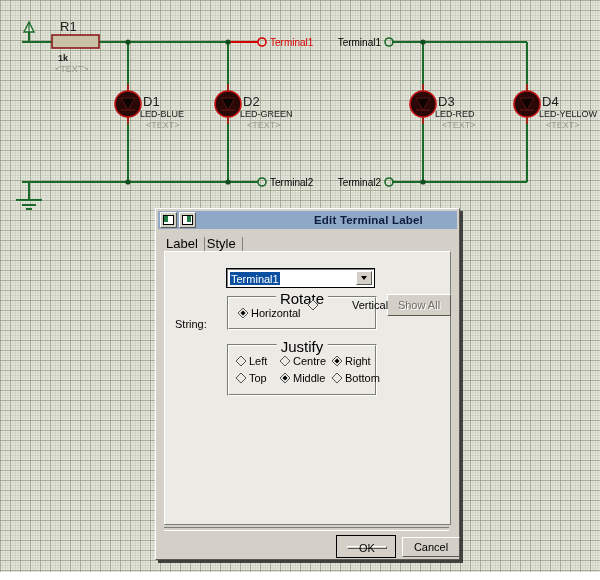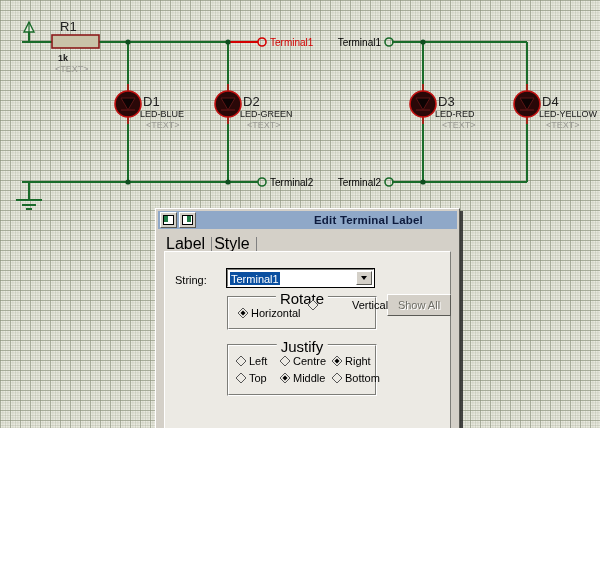--- a/index.html
+++ b/index.html
@@ -11,7 +11,7 @@
   }
   #root {
     position: relative;
-    width: 600px; height: 428px;
+    width: 600px; height: 572px;
     background: #e8e9de;
     overflow: hidden;
   }

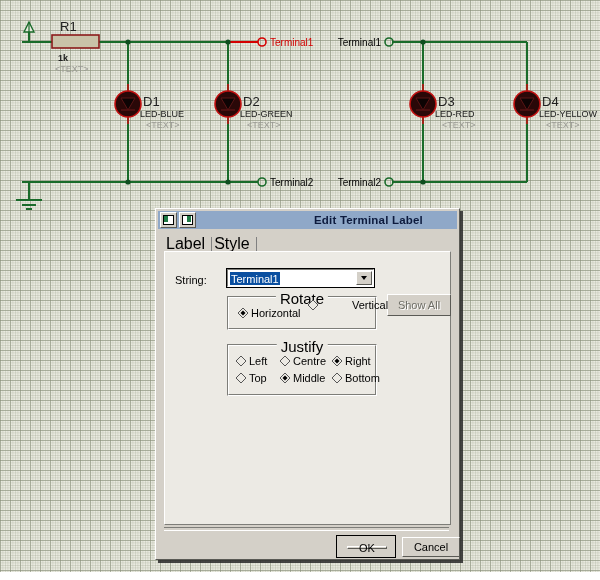--- a/index.html
+++ b/index.html
@@ -89,7 +89,7 @@
     height: 16px; display:flex; align-items:flex-end;
   }
   .tab {
-    font-size: 16px; padding: 0 6px 1px 2px;
+    font-size: 13px; padding: 0 6px 1px 2px;
     color:#000; border-right: 1px solid #808080;
     line-height: 13px; cursor: default;
   }

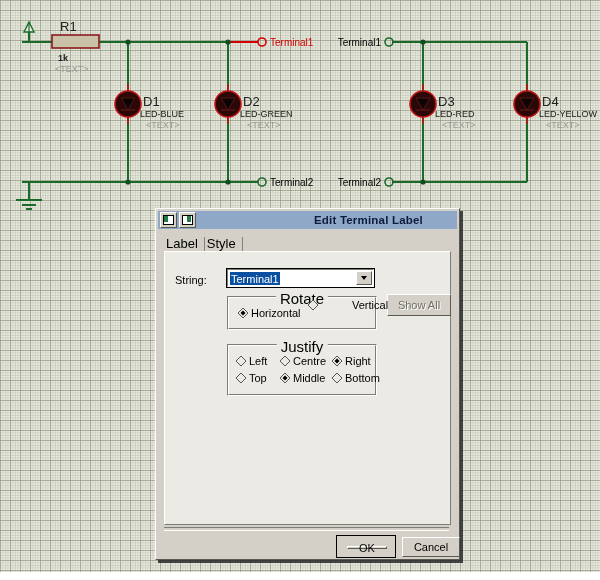--- a/index.html
+++ b/index.html
@@ -106,7 +106,7 @@
     border-bottom: 1px solid #7d7d78;
   }
 
-  .lbl { position:absolute; font-size: 11px; color:#000; }
+  .lbl { position:absolute; font-size: 11px; color:#000;margin-top:44px; }
 
   
   #stringlabel { left: 10px; top: 22px; }

